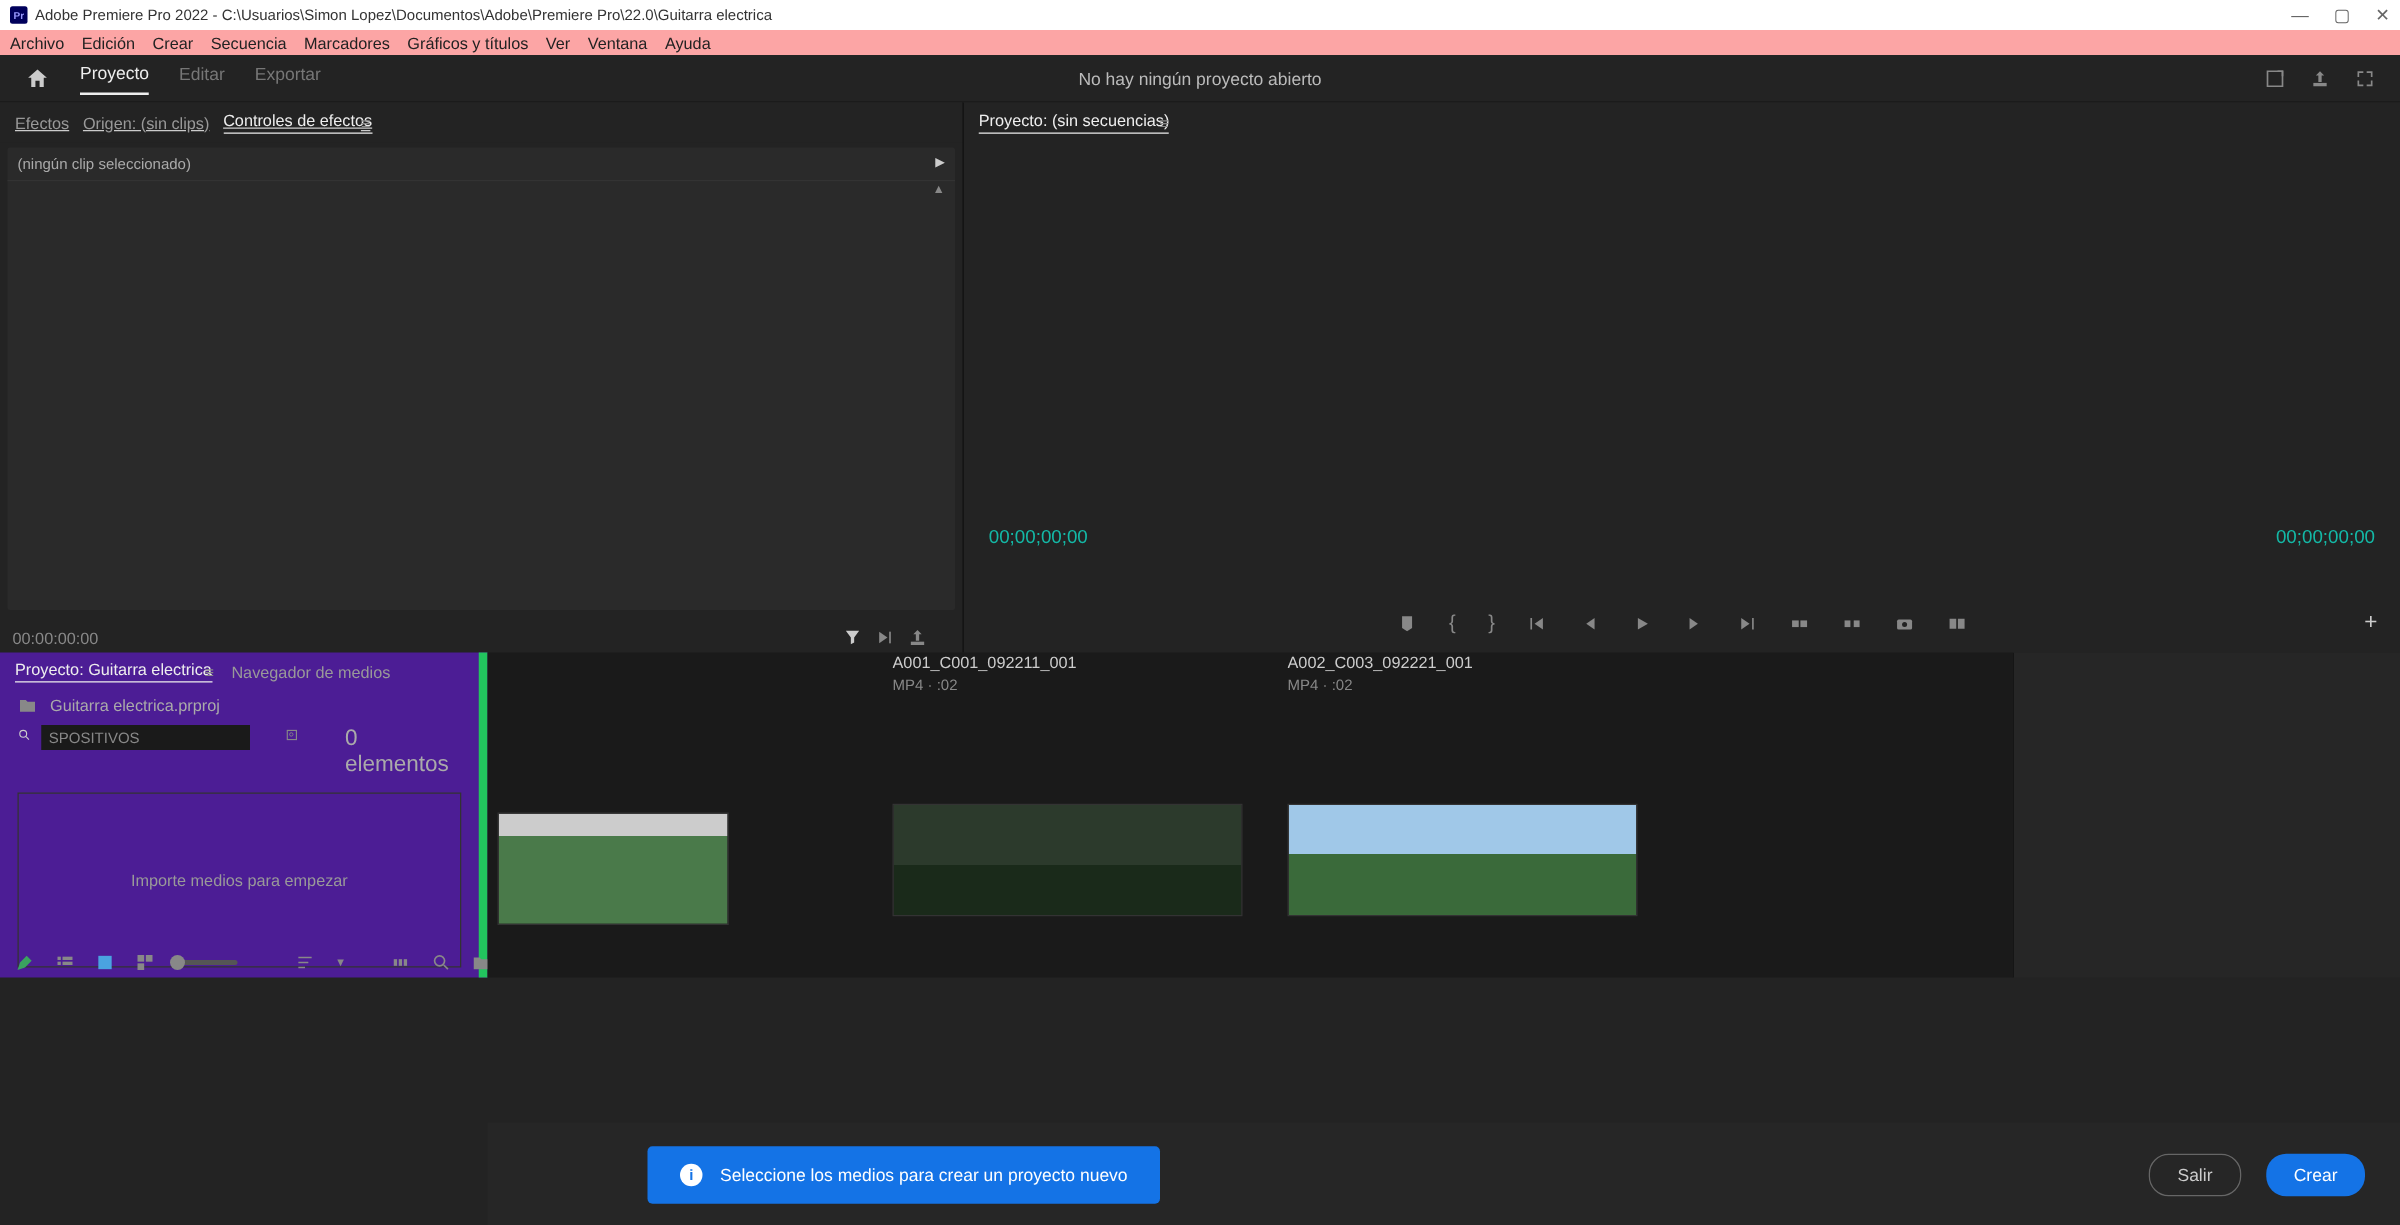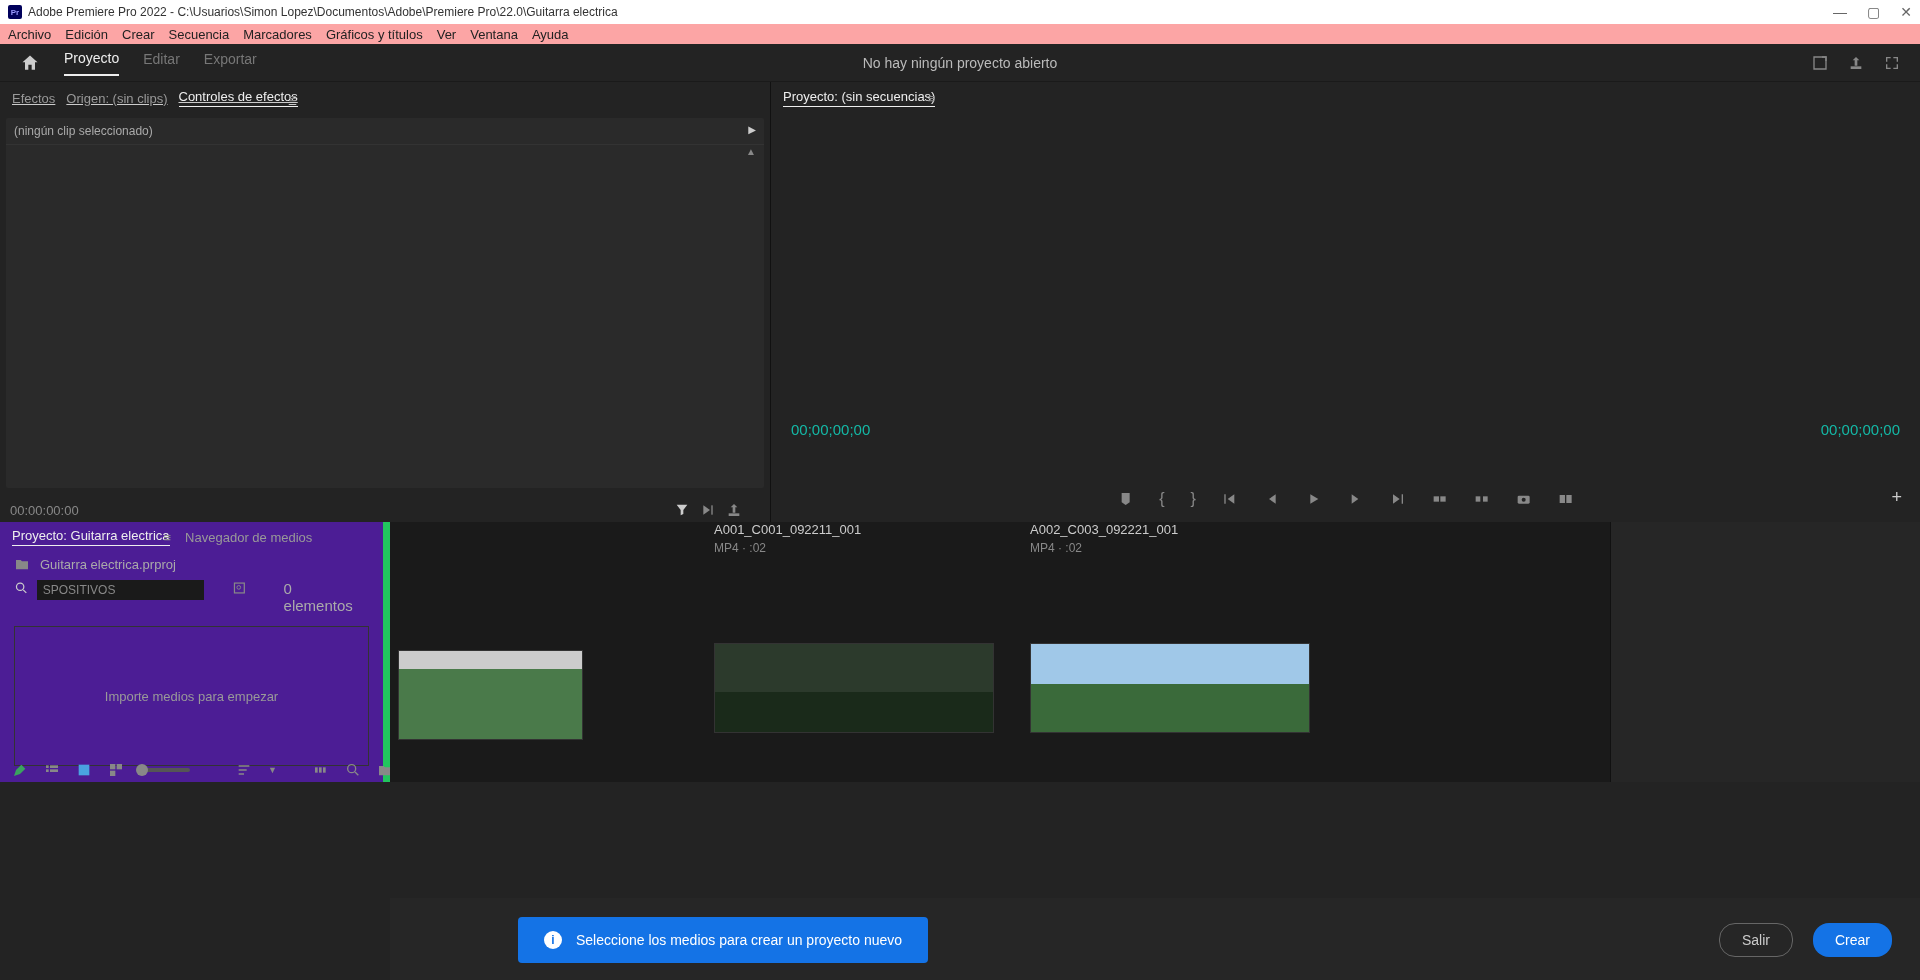--- a/index.html
+++ b/index.html
@@ -57,7 +57,7 @@
 .proj-row { display: flex; align-items: center; padding: 4px 14px; gap: 10px; color: #aaa; }
 .proj-search { display: flex; align-items: flex-start; padding: 4px 14px; gap: 8px; }
 .proj-search input { background: #1a1a1a; border: none; color: #888; padding: 3px 6px; width: 170px; font-size: 12px; }
-.proj-count { margin-left: auto; color: #aaa; font-size: 15px; padding-right: 10px; padding-left: 29px;}
+.proj-count { margin-left: auto; color: #aaa; font-size: 18px; padding-right: 10px; padding-left: 29px;}
 .proj-drop { margin: 8px 14px; border: 1px solid #333; height: 140px; display: flex; align-items: center; justify-content: center; color: #999; font-size: 13px; }
 .proj-bottom-icons { position: absolute; bottom: 4px; left: 12px; display: flex; gap: 16px; align-items: center; color: #888; }
 

